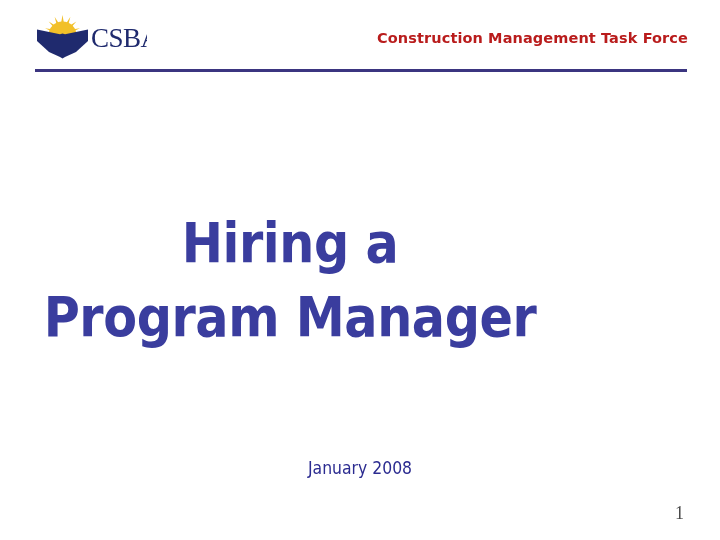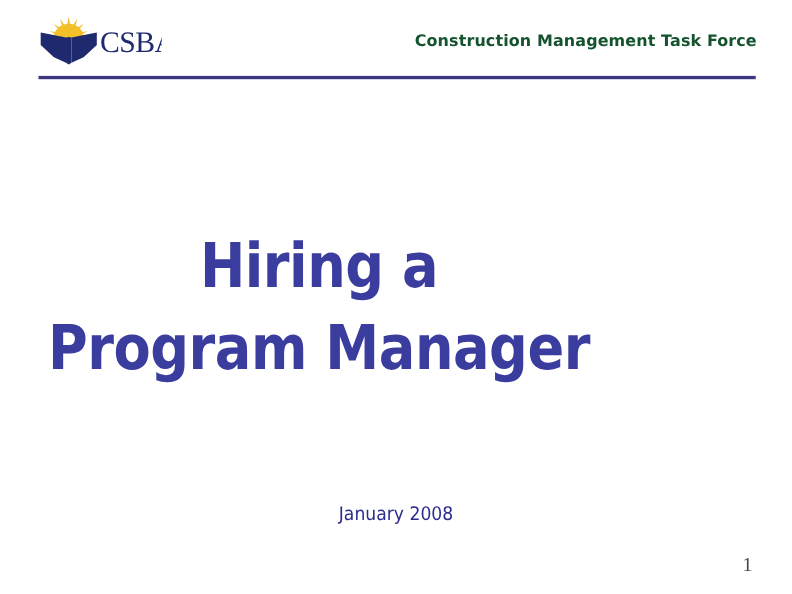--- a/index.html
+++ b/index.html
@@ -45,7 +45,7 @@
     font-family: "DejaVu Sans", "Liberation Sans", sans-serif;
     font-size: 14.5px;
     font-weight: bold;
-    color: #14532d;
+    color: #b91c1c;
     letter-spacing: 0.1px;
     white-space: nowrap;
   }

